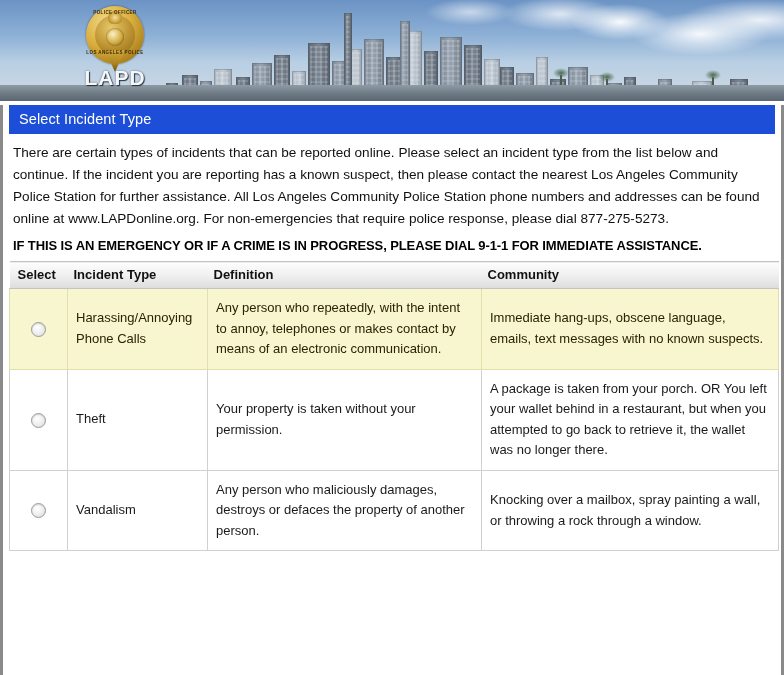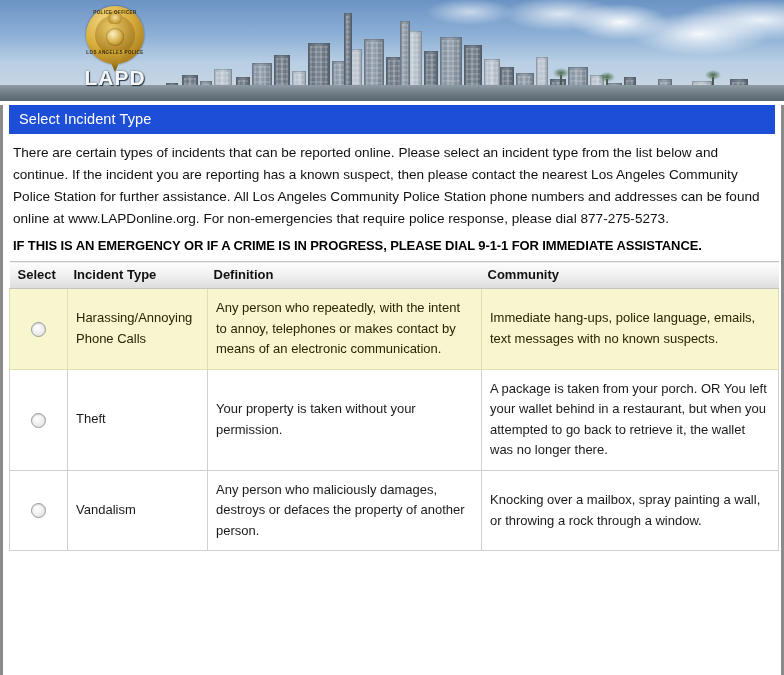--- a/index.html
+++ b/index.html
@@ -329,7 +329,7 @@
           </td>
           <td>Harassing/Annoying Phone Calls</td>
           <td>Any person who repeatedly, with the intent to annoy, telephones or makes contact by means of an electronic communication.</td>
-          <td>Immediate hang-ups, police language, emails, text messages with no known suspects.</td>
+          <td>Immediate hang-ups, obscene language, emails, text messages with no known suspects.</td>
         </tr>
         <tr>
           <td class="selcell">

